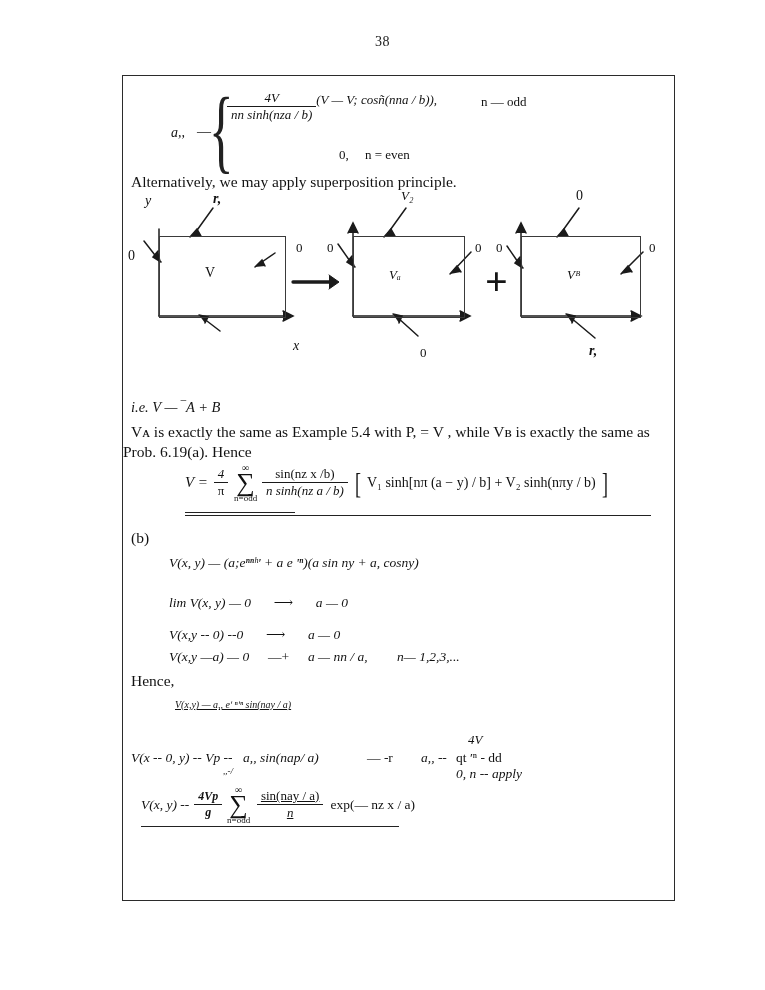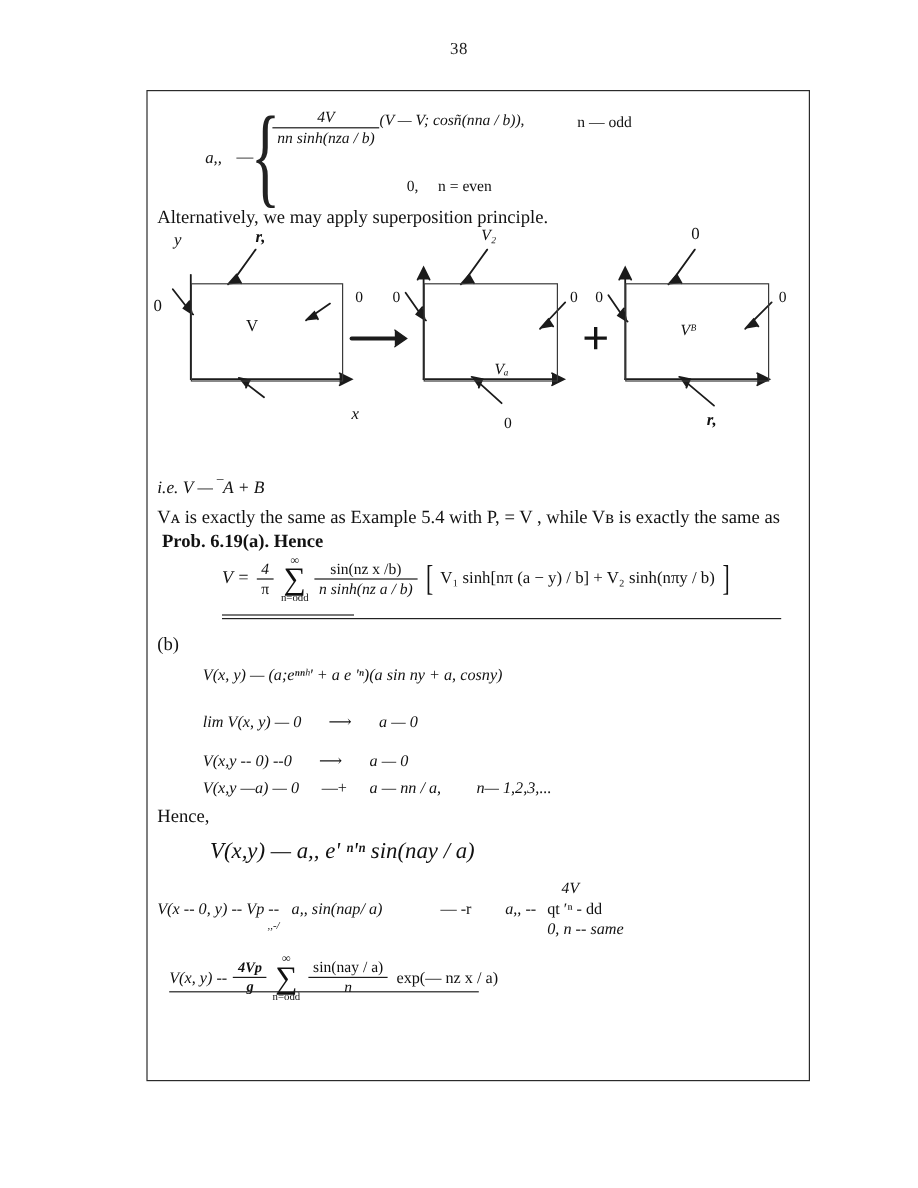--- a/index.html
+++ b/index.html
@@ -304,7 +304,7 @@
       <div class="rect" style="left:230px; top:40px; width:110px; height:80px;"></div>
       <div class="lbl small ital" style="left:278px; top:-8px;">V₂</div>
       <div class="lbl small" style="left:204px; top:44px;">0</div>
-      <div class="lbl small ital" style="left:289px; top:71px;margin-top:33px;">Vₐ</div>
+      <div class="lbl small ital" style="left:266px; top:71px;">Vₐ</div>
       <div class="lbl small" style="left:297px; top:149px;">0</div>
       <div class="lbl small" style="left:352px; top:44px;">0</div>
     </div>

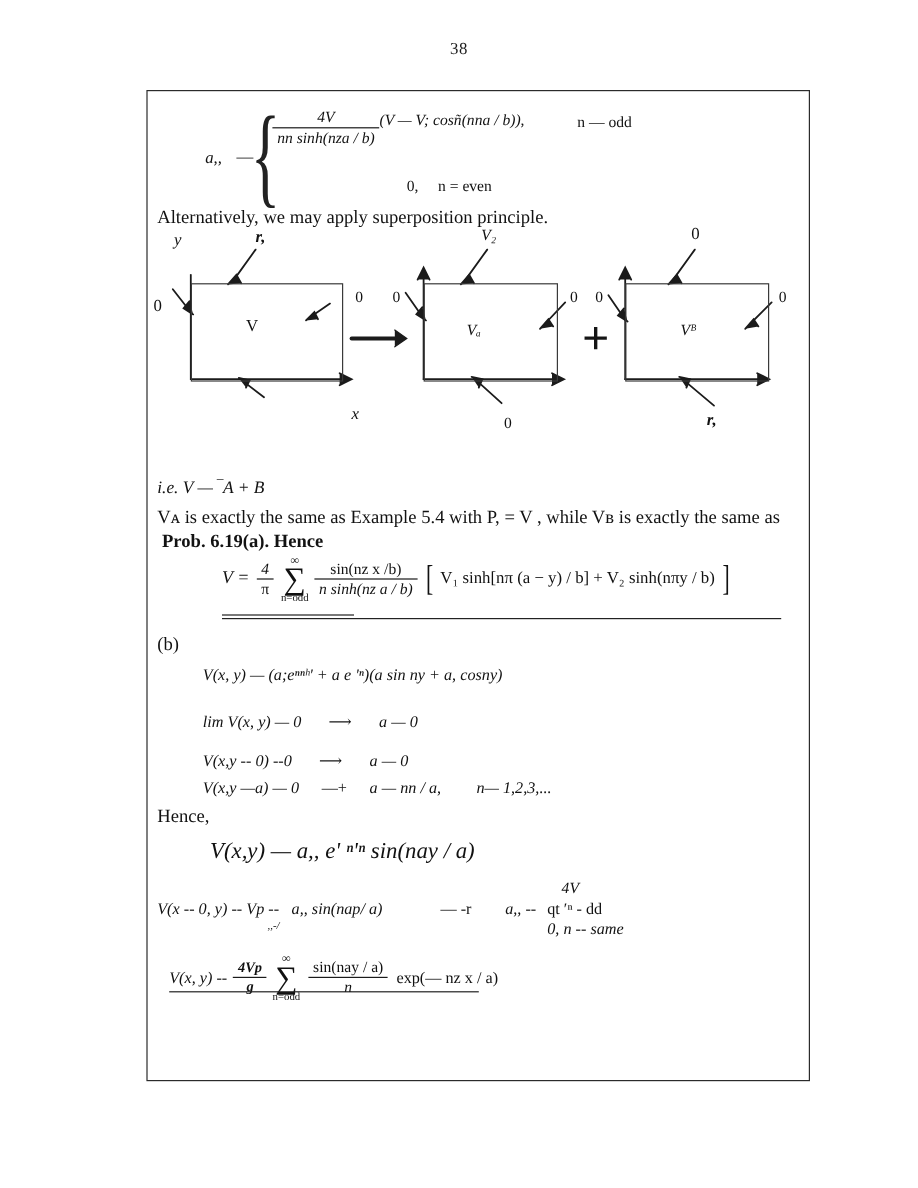--- a/index.html
+++ b/index.html
@@ -324,7 +324,7 @@
   <div class="para it" style="left:8px; top:322px; font-size:14.5px;text-align:right;">i.e. V — ‾A + B</div>
 
   <div class="para" style="left:8px; top:346px; width:536px;">Vᴀ is exactly the same as Example 5.4 with  P, = V , while Vʙ is exactly the same as</div>
-  <div class="para" style="left:12px; top:366px; width:536px;font-weight:bold;">Prob. 6.19(a).  Hence</div>
+  <div class="para" style="left:0; top:366px; width:536px;">Prob. 6.19(a).  Hence</div>
 
   <div class="abs" style="left:62px; top:390px; width:470px; height:46px;">
     <span class="it" style="font-size:15px; display:inline-block; vertical-align:middle;">V =</span>

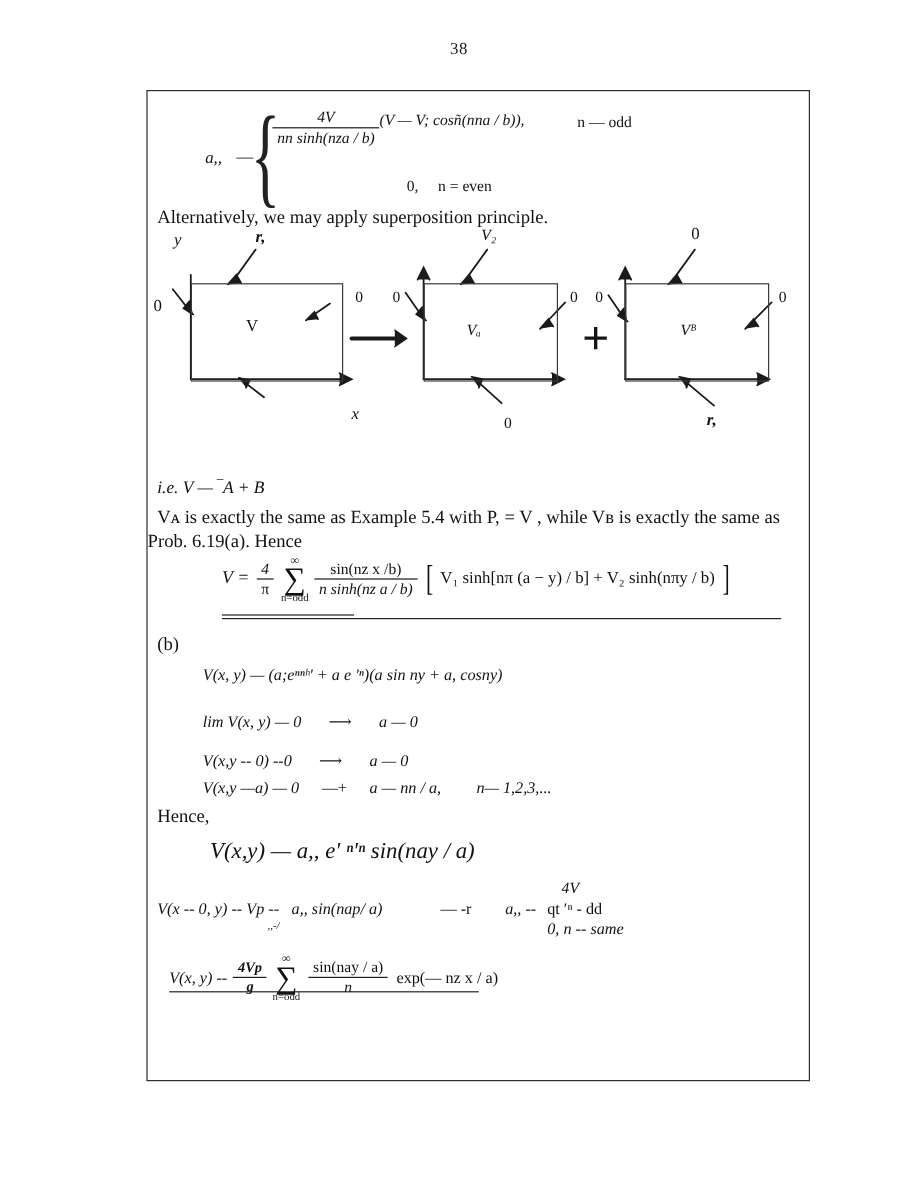--- a/index.html
+++ b/index.html
@@ -373,7 +373,7 @@
 
   <div class="para" style="left:8px; top:595px;text-align:right;">Hence,</div>
 
-  <div class="abs it" style="left:52px; top:623px; font-size:19px; white-space:nowrap;">V(x,y) —        a,, eʹ ⁿʹⁿ sin(nay / a)</div>
+  <div class="abs it" style="left:52px; top:623px; font-size:10px; white-space:nowrap;text-decoration:underline;">V(x,y) —        a,, eʹ ⁿʹⁿ sin(nay / a)</div>
 
   <div class="abs" style="left:8px; top:660px; width:540px; height:46px;">
     <span class="abs it" style="left:0px; top:14px; font-size:13.5px;">V(x -- 0, y) -- Vp --</span>

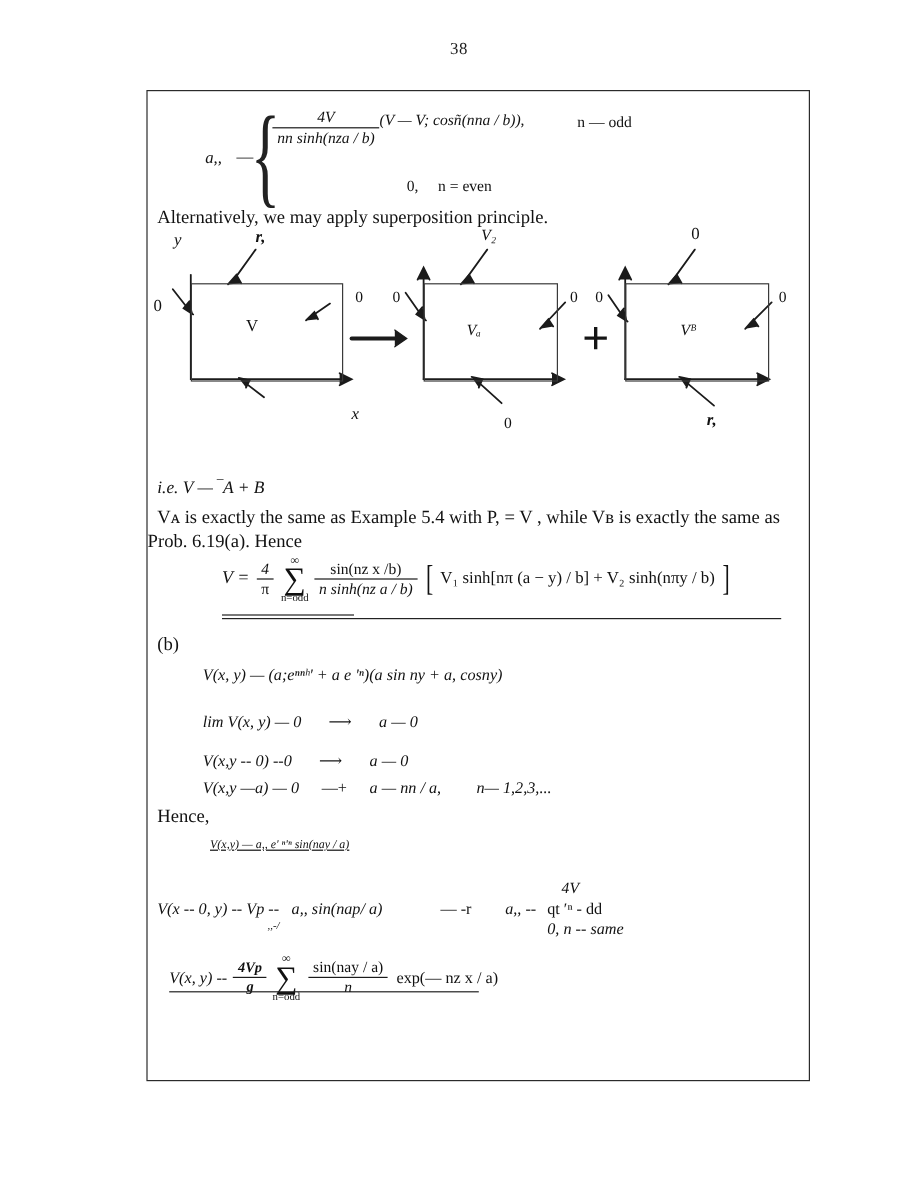--- a/index.html
+++ b/index.html
@@ -383,7 +383,7 @@
     <span class="abs it" style="left:290px; top:14px; font-size:13.5px;">a,, --</span>
     <span class="abs it" style="left:337px; top:-4px; font-size:13px;">4V</span>
     <span class="abs" style="left:325px; top:14px; font-size:13.5px;">qt ʹⁿ -    dd</span>
-    <span class="abs" style="left:325px; top:30px; font-size:13.5px;"><span class="it">0,        n -- same</span></span>
+    <span class="abs" style="left:325px; top:30px; font-size:13.5px;"><span class="it">0,        n -- apply</span></span>
   </div>
 
   <div class="abs" style="left:18px; top:706px; width:400px; height:46px;">

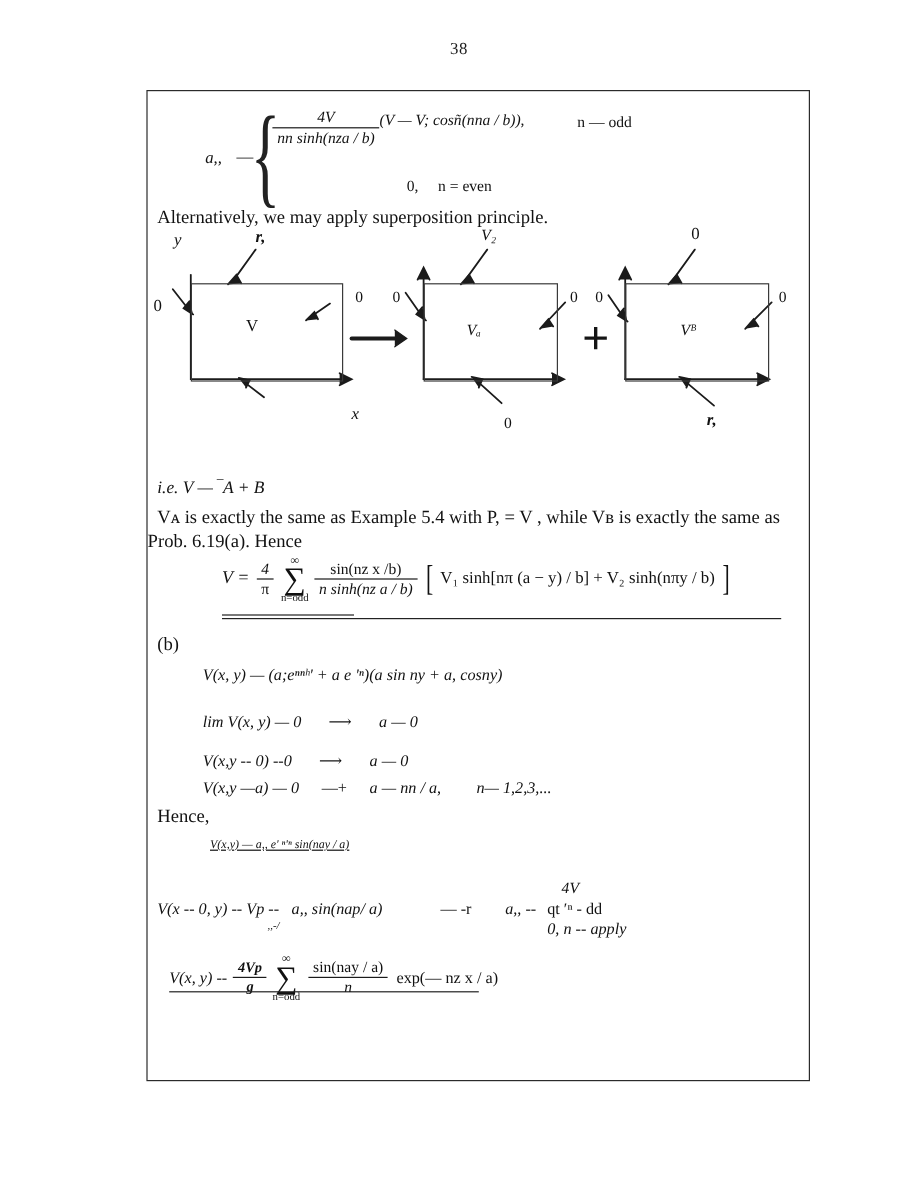--- a/index.html
+++ b/index.html
@@ -397,7 +397,7 @@
       ∑
       <span class="lim-bot">n=odd</span>
     </span>
-    <span class="frac" style="vertical-align:middle; margin:16px 3px;">
+    <span class="frac" style="vertical-align:middle; margin:6px 3px;text-decoration:underline;">
       <span class="num">sin(nay / a)</span>
       <span class="den it">n</span>
     </span>

